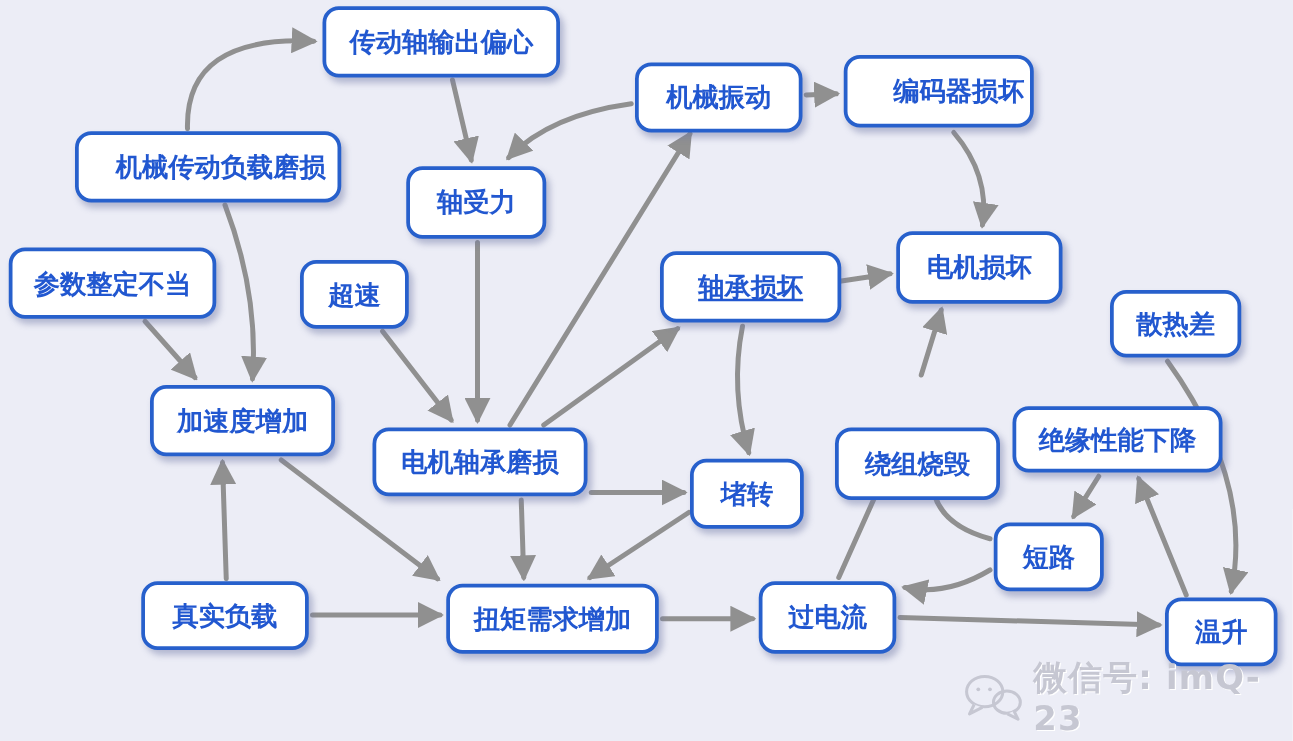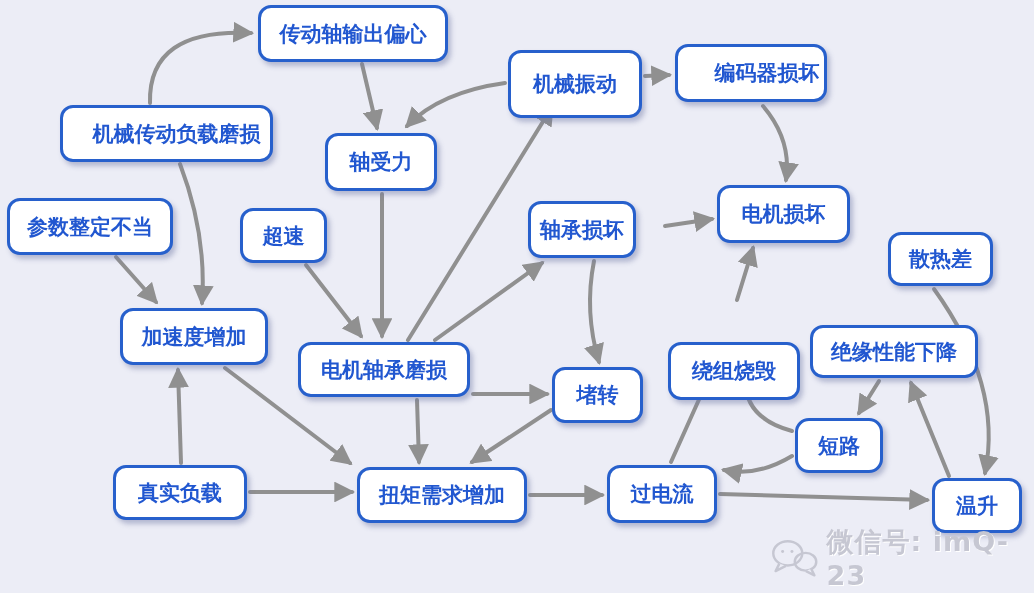--- a/index.html
+++ b/index.html
@@ -73,7 +73,7 @@
 
   <div id="nodes-layer">
       <div class="node" style="left: 258px; top: 5px; width: 190px; height: 57px;">传动轴输出偏心</div>
-      <div class="node" style="left: 508px; top: 50px; width: 134px; height: 68px;">机械振动</div>
+      <div class="node" style="left: 508px; top: 50px; width: 134px; height: 56px;">机械振动</div>
       <div class="node" style="left: 675px; top: 44px; width: 152px; height: 58px; padding-left: 32px;">编码器损坏</div>
       <div class="node" style="left: 60px; top: 105px; width: 213px; height: 57px; padding-left: 20px;">机械传动负载磨损</div>
       <div class="node" style="left: 325px; top: 133px; width: 112px; height: 58px;">轴受力</div>

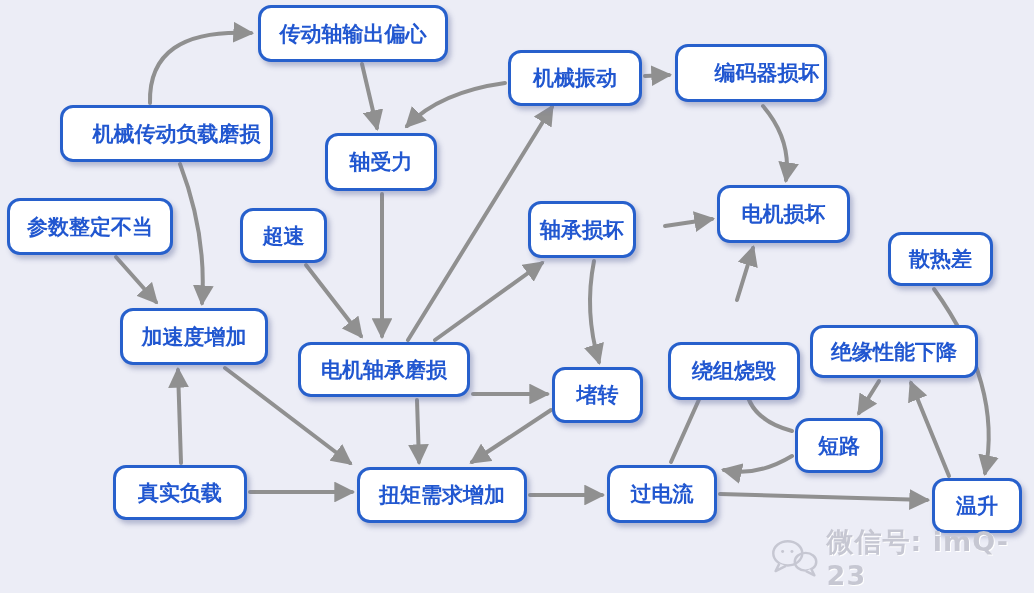--- a/index.html
+++ b/index.html
@@ -79,7 +79,7 @@
       <div class="node" style="left: 325px; top: 133px; width: 112px; height: 58px;">轴受力</div>
       <div class="node" style="left: 7px; top: 198px; width: 166px; height: 57px;">参数整定不当</div>
       <div class="node" style="left: 240px; top: 208px; width: 87px; height: 55px;">超速</div>
-      <div class="node" style="left: 528px; top: 201px; width: 108px; height: 57px;">轴承损坏</div>
+      <div class="node" style="left: 528px; top: 201px; width: 145px; height: 57px; text-decoration: underline;">轴承损坏</div>
       <div class="node" style="left: 717px; top: 185px; width: 133px; height: 58px;">电机损坏</div>
       <div class="node" style="left: 888px; top: 232px; width: 105px; height: 54px;">散热差</div>
       <div class="node" style="left: 120px; top: 308px; width: 148px; height: 57px; text-align: center;">加速度增加</div>

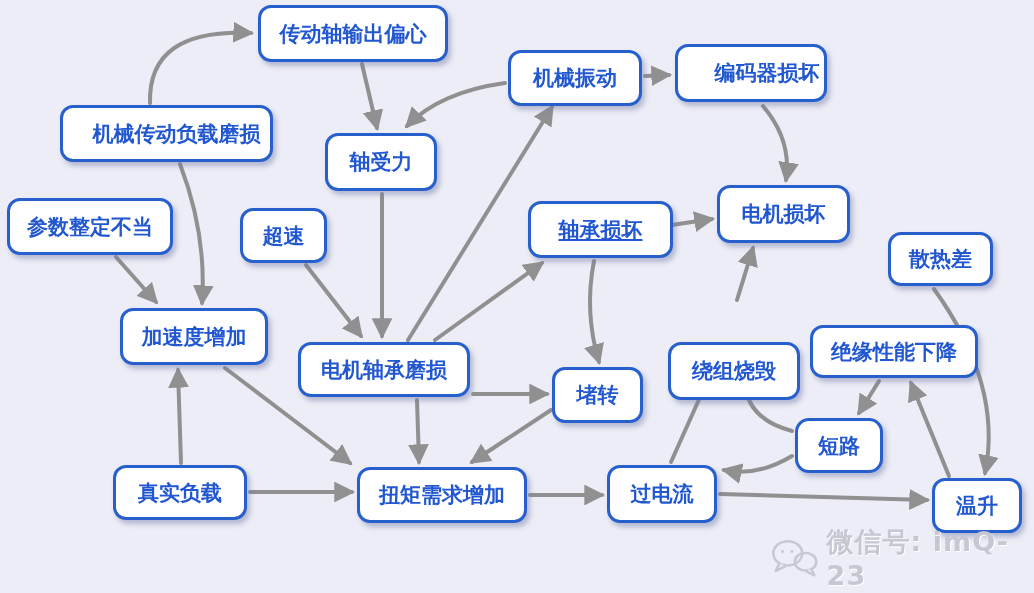--- a/index.html
+++ b/index.html
@@ -87,7 +87,7 @@
       <div class="node" style="left: 810px; top: 325px; width: 168px; height: 53px;">绝缘性能下降</div>
       <div class="node" style="left: 298px; top: 342px; width: 172px; height: 55px;">电机轴承磨损</div>
       <div class="node" style="left: 552px; top: 367px; width: 91px; height: 56px;">堵转</div>
-      <div class="node" style="left: 795px; top: 418px; width: 88px; height: 55px; border-radius: 14px;">短路</div>
+      <div class="node" style="left: 795px; top: 418px; width: 88px; height: 55px;">短路</div>
       <div class="node" style="left: 113px; top: 465px; width: 134px; height: 55px;">真实负载</div>
       <div class="node" style="left: 357px; top: 467px; width: 170px; height: 56px;">扭矩需求增加</div>
       <div class="node" style="left: 607px; top: 465px; width: 110px; height: 58px;">过电流</div>

